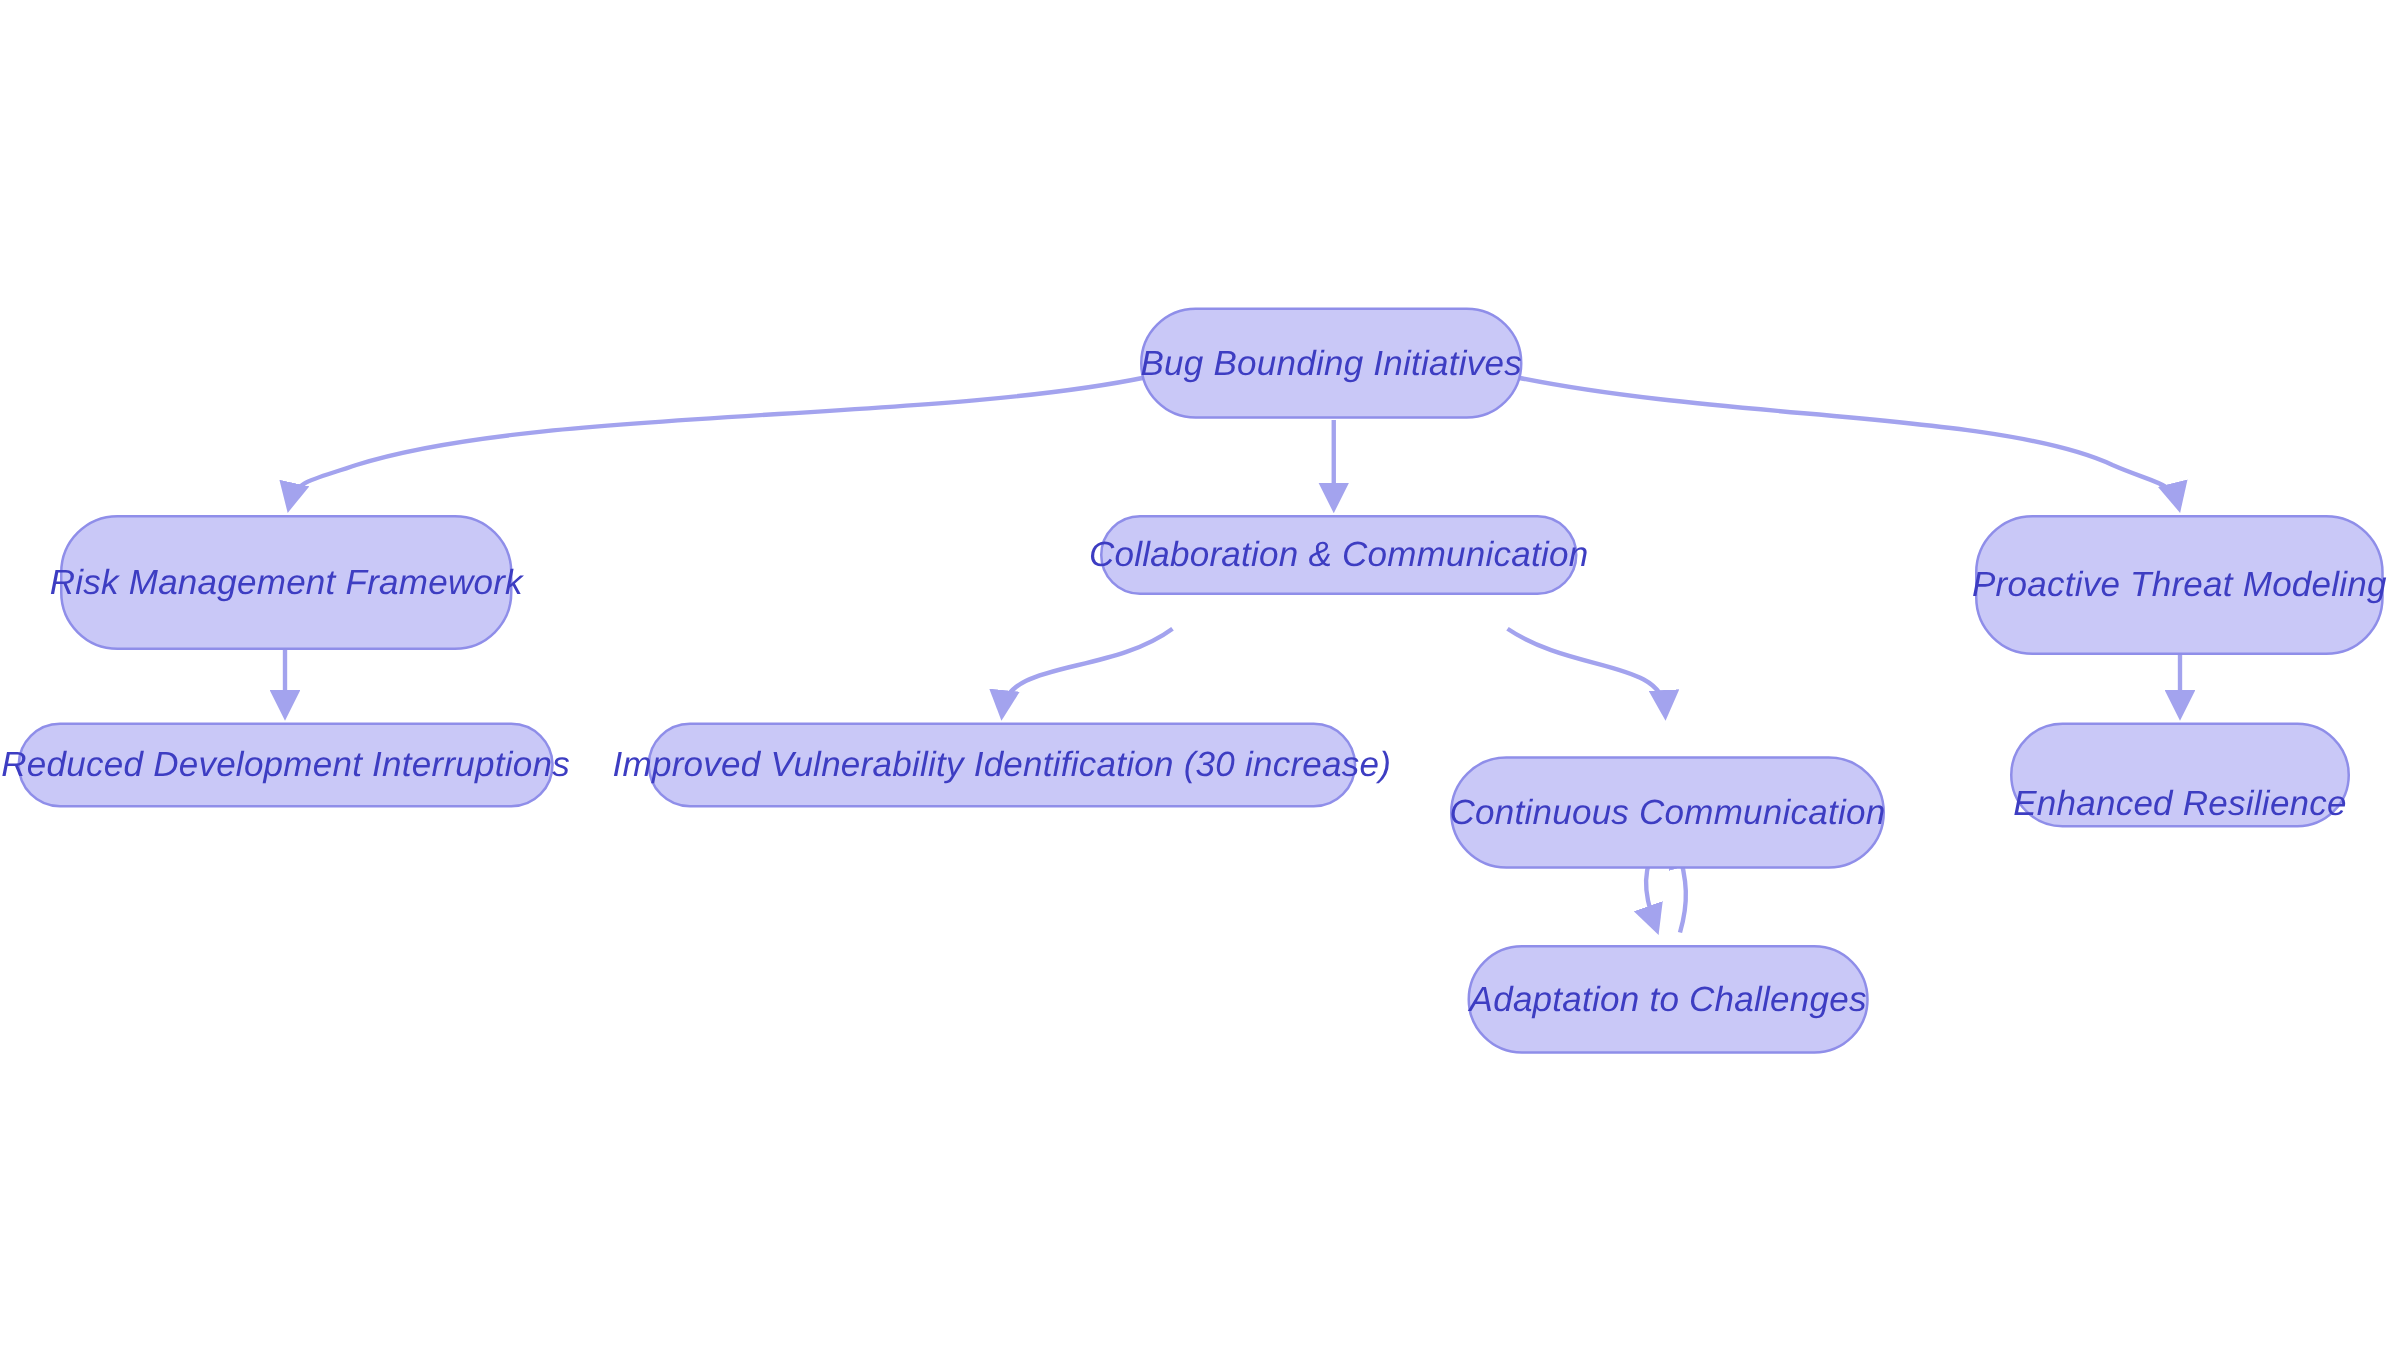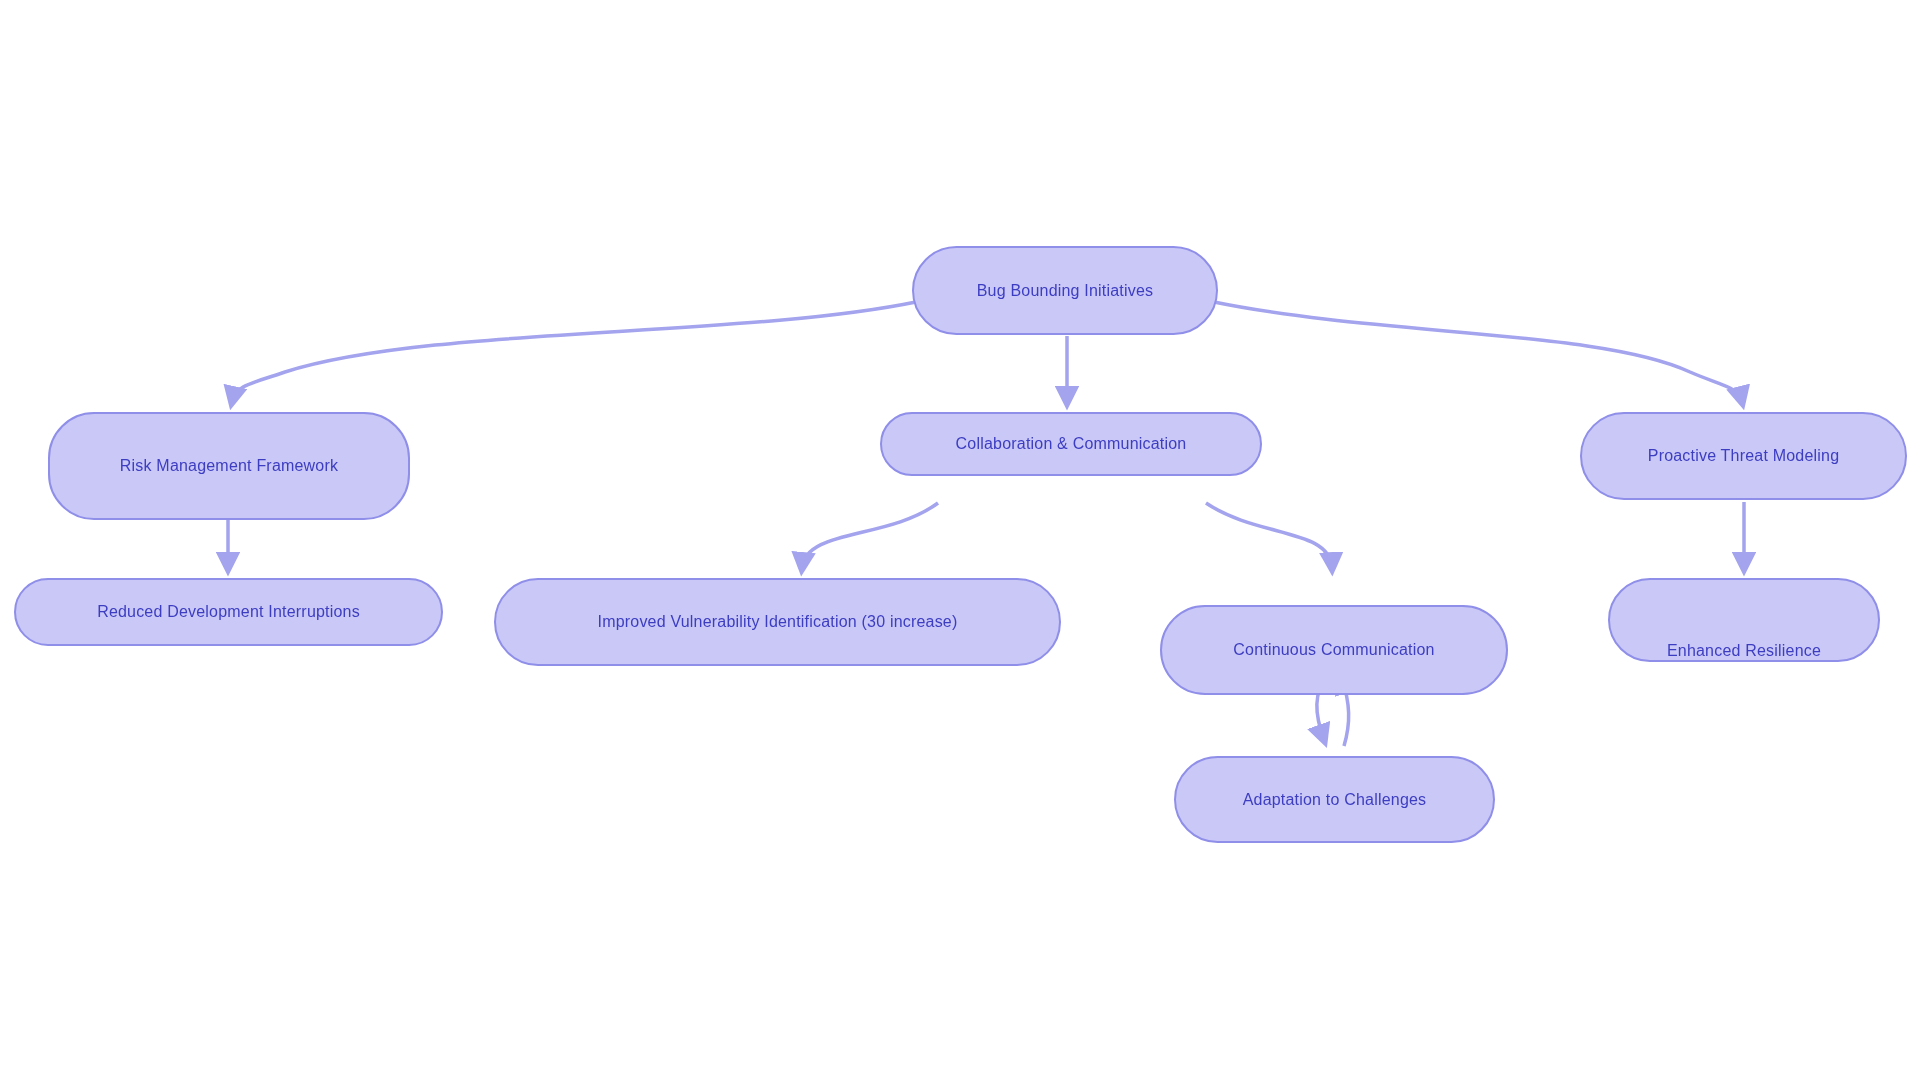--- a/index.html
+++ b/index.html
@@ -45,10 +45,11 @@
   }
   .node-label {
     color: var(--node-text, #3d3dc2);
-    font-size: 16px;
+    font-size: 28px;
     letter-spacing: 0.2px;
     white-space: nowrap;
     line-height: 1.2;
+    font-style: italic;
   }
 </style>
 </head>

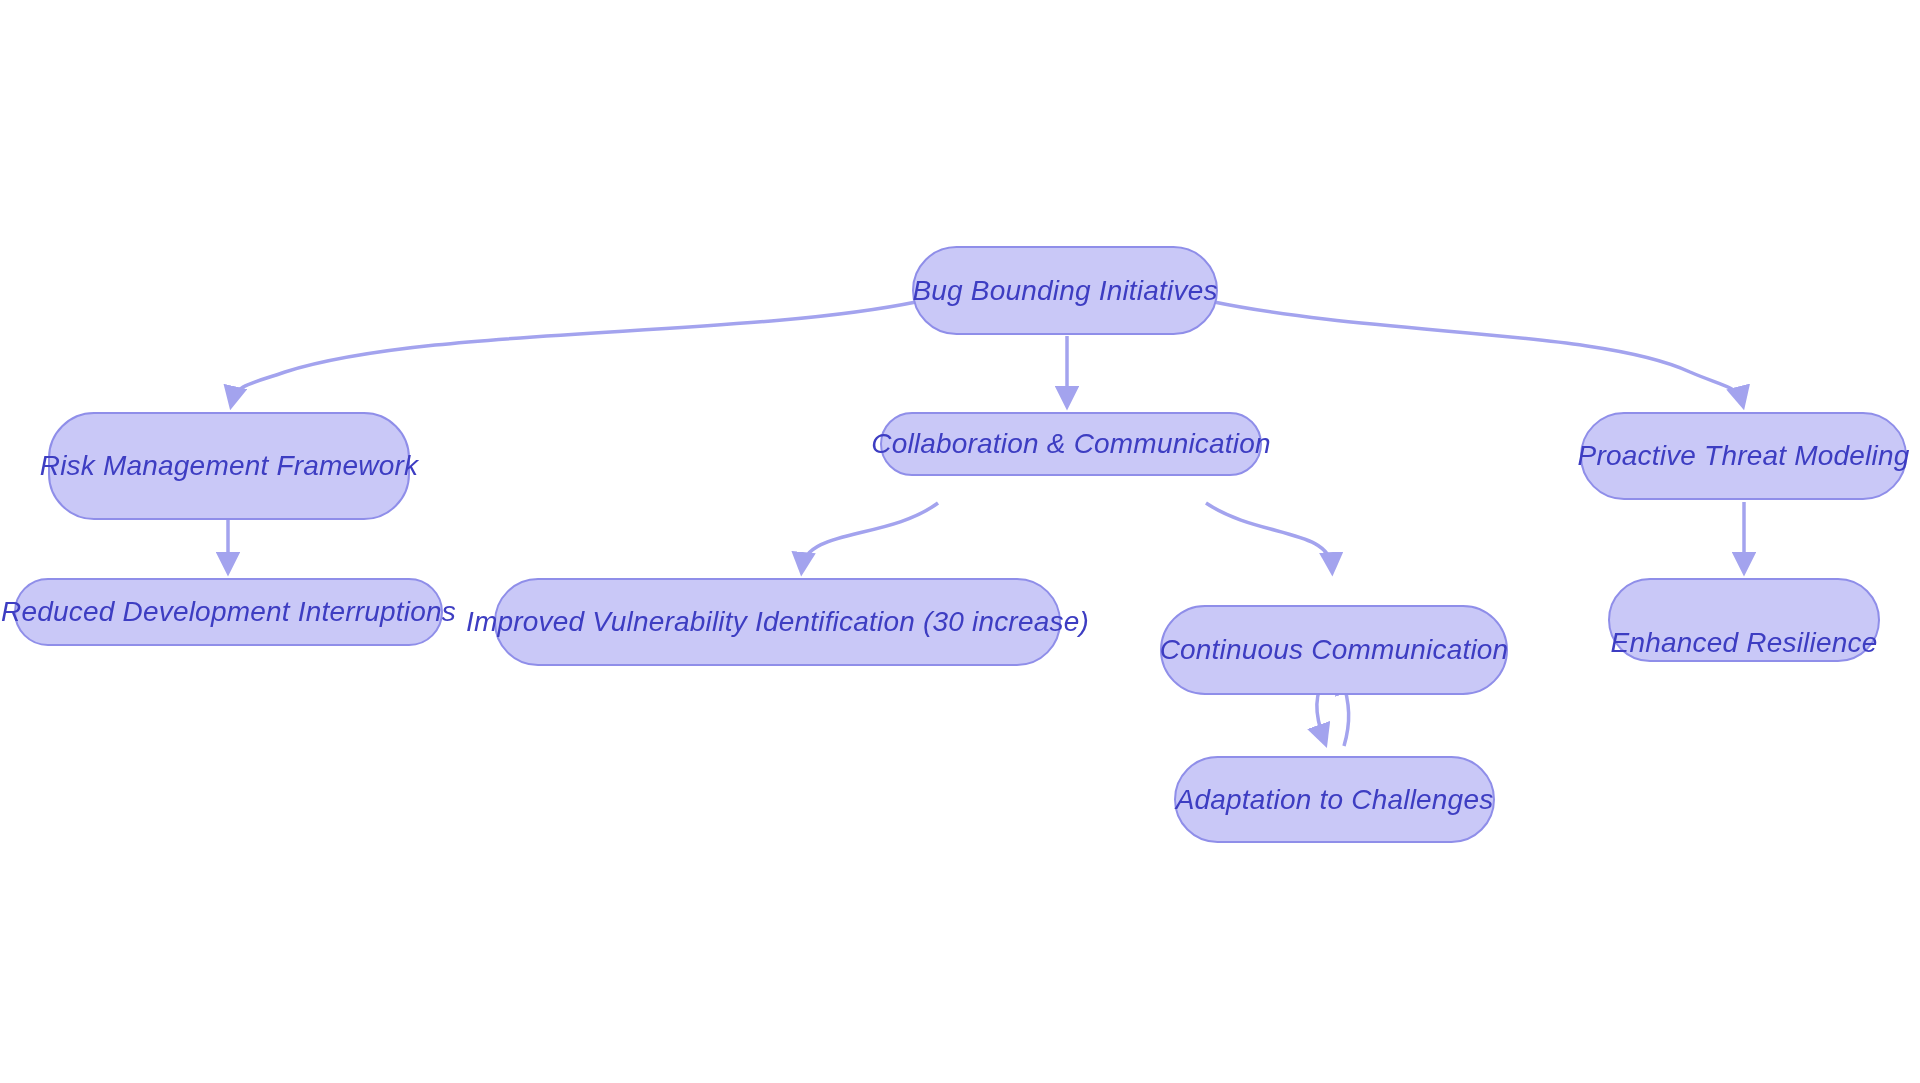--- a/index.html
+++ b/index.html
@@ -82,7 +82,7 @@
       <div class="node" style="left: 880px; top: 412px; width: 382px; height: 64px;">
         <span class="node-label">Collaboration &amp; Communication</span>
       </div>
-      <div class="node" style="left: 1580px; top: 412px; width: 327px; height: 88px;">
+      <div class="node" style="left: 1580px; top: 412px; width: 327px; height: 112px;">
         <span class="node-label">Proactive Threat Modeling</span>
       </div>
       <div class="node" style="left: 14px; top: 578px; width: 429px; height: 68px;">

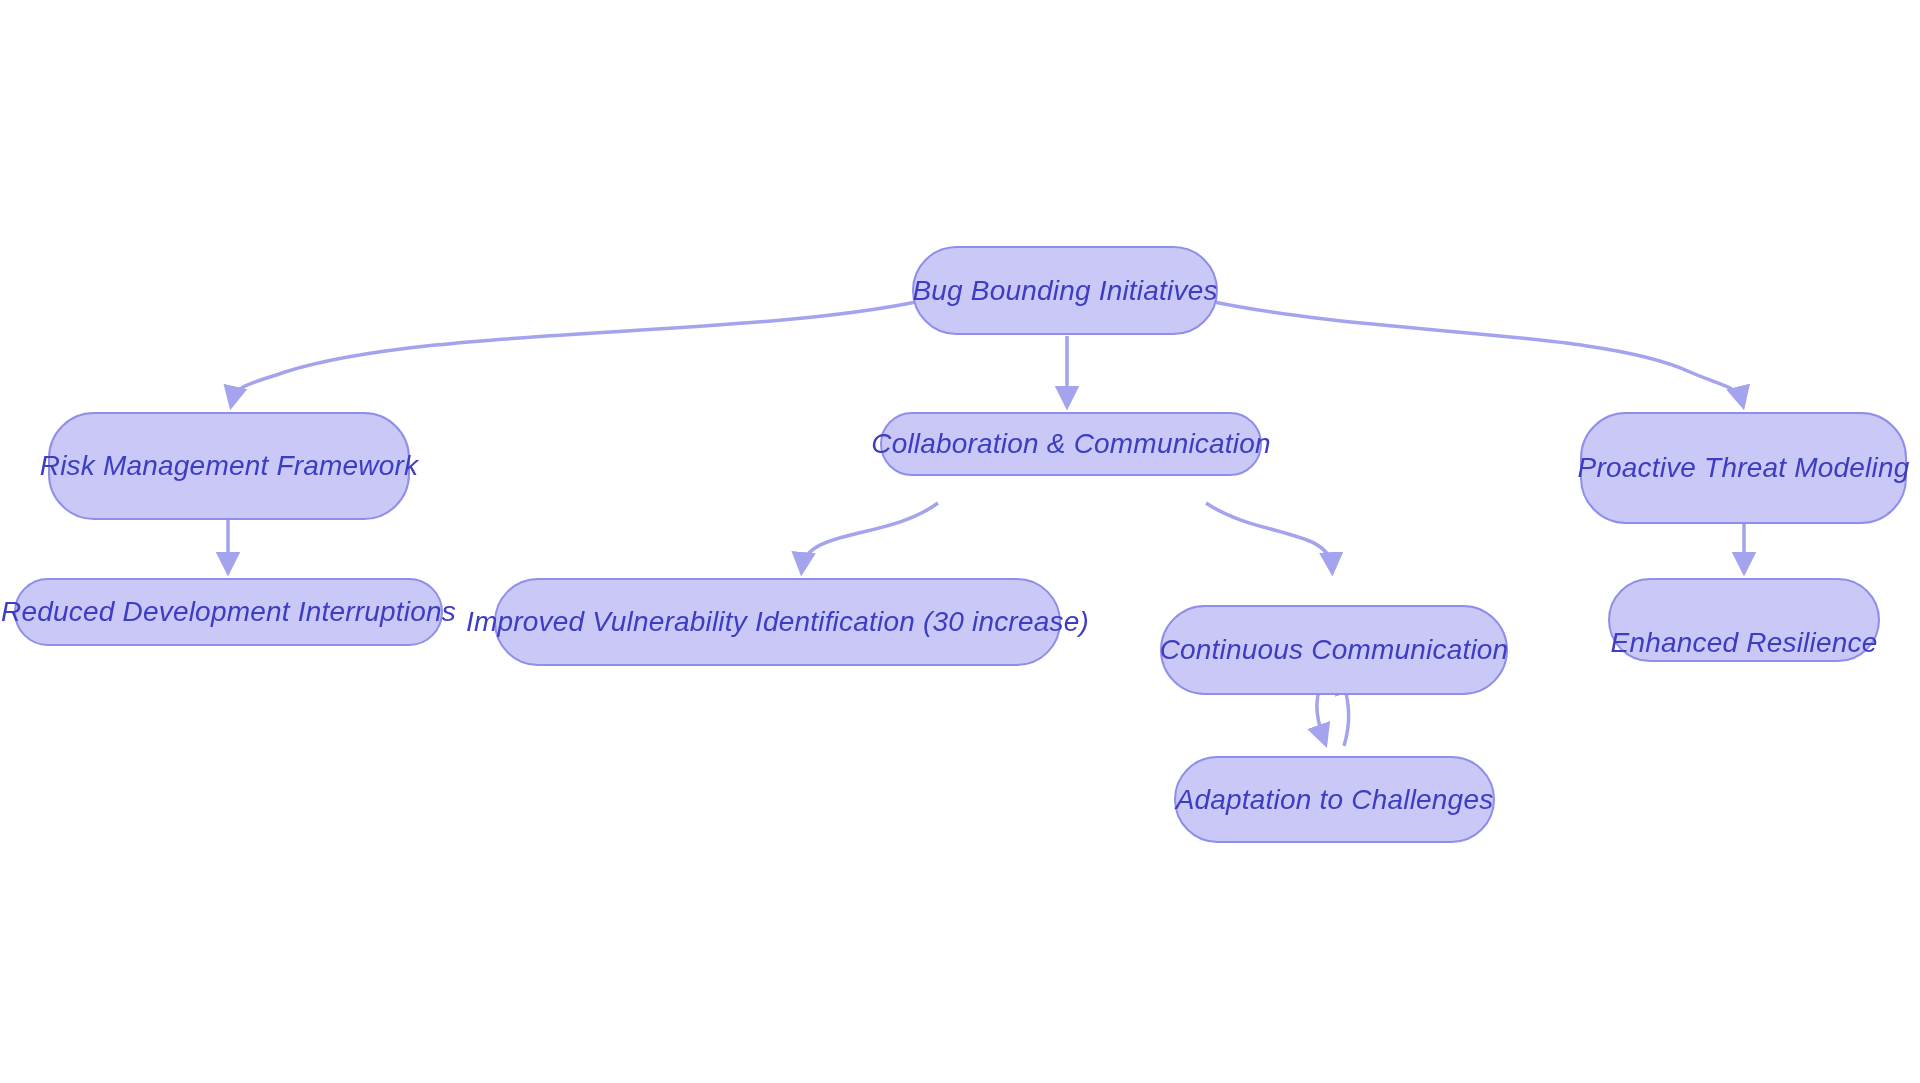--- a/index.html
+++ b/index.html
@@ -88,7 +88,7 @@
       <div class="node" style="left: 14px; top: 578px; width: 429px; height: 68px;">
         <span class="node-label">Reduced Development Interruptions</span>
       </div>
-      <div class="node" style="left: 494px; top: 578px; width: 567px; height: 88px;">
+      <div class="node" style="left: 518px; top: 578px; width: 567px; height: 68px;">
         <span class="node-label">Improved Vulnerability Identification (30 increase)</span>
       </div>
       <div class="node" style="left: 1160px; top: 605px; width: 348px; height: 90px;">

